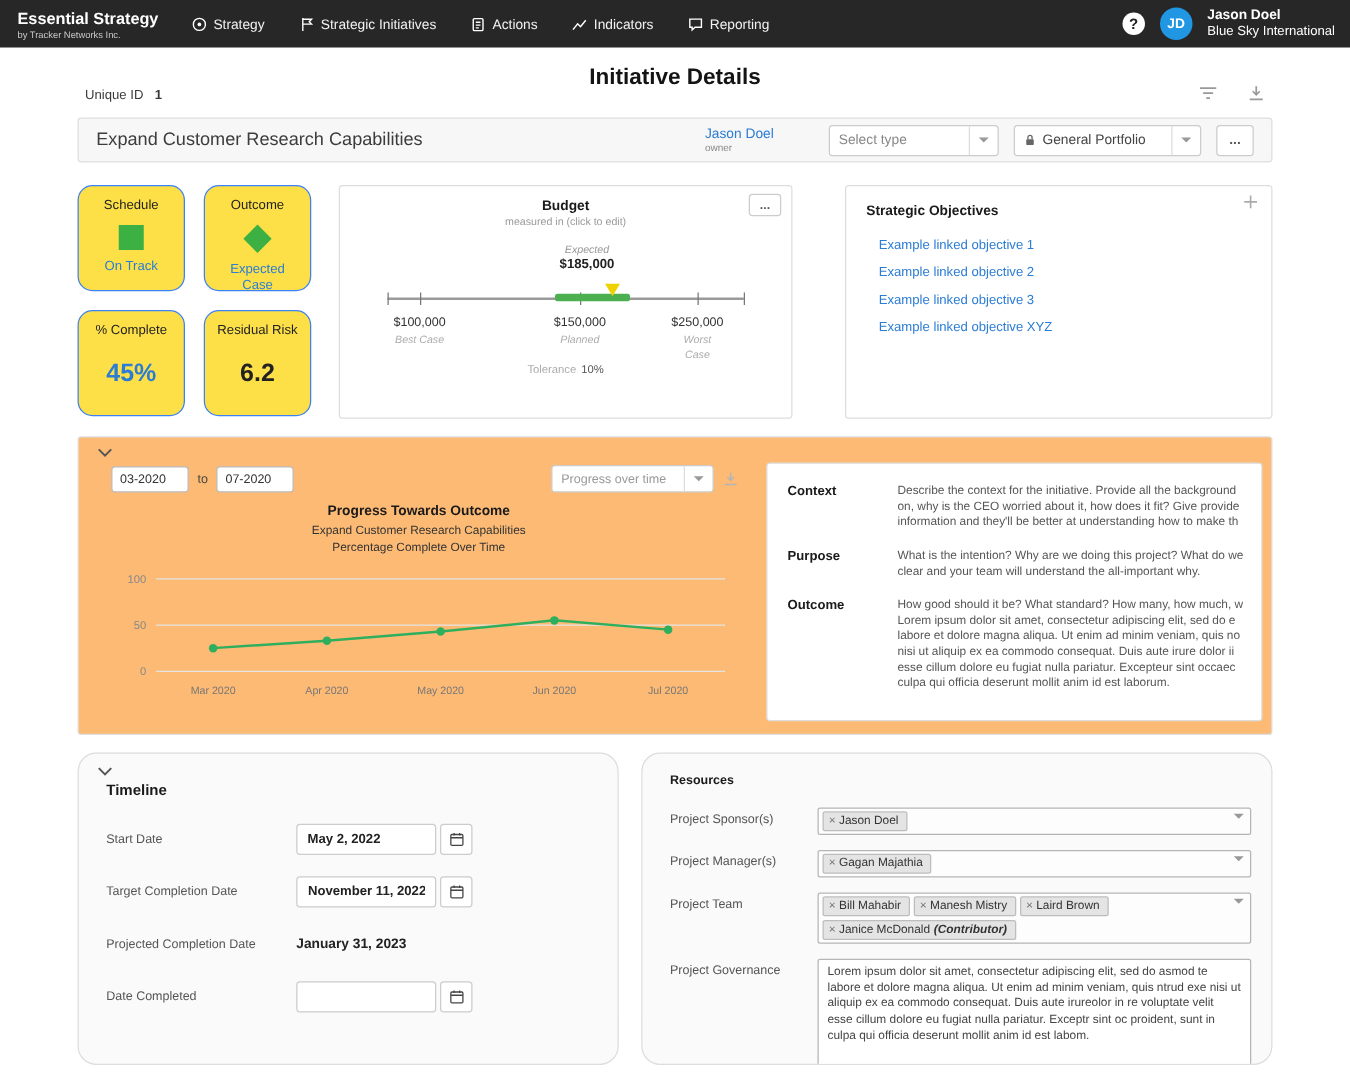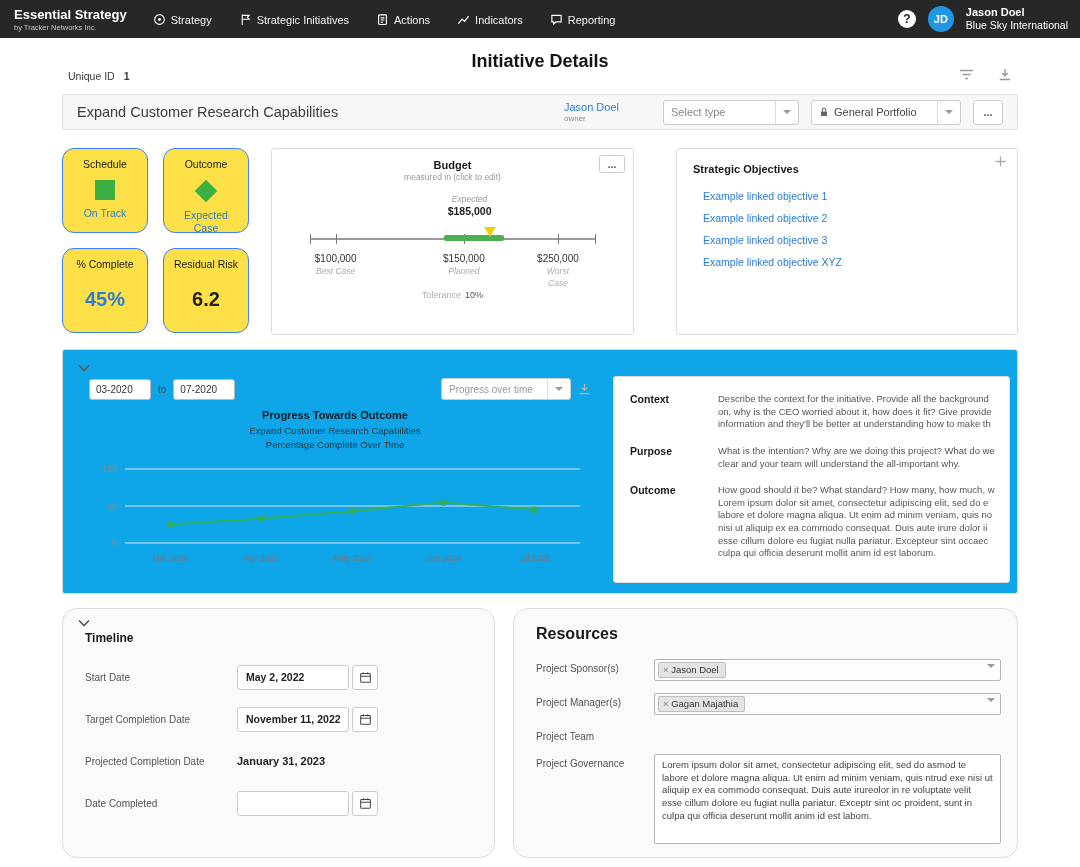--- a/index.html
+++ b/index.html
@@ -86,8 +86,8 @@
   .obj-link { display:block; color:#2a7cd4; font-size:10.5px; margin:0 0 10px 10px; cursor:pointer; text-decoration:none; }
 
   
-  .progress-section { margin:14px 62px 0; background:#0ea5e9; border:1px solid #ddd; border-radius:3px;
-    padding:12px 12px 10px; position:relative; }
+  .progress-section { margin:14px 62px 0; background:#fdba74; border:1px solid #ddd; border-radius:3px;
+    padding:6px 12px 10px; position:relative; }
   .collapse-chevron { width:16px; height:10px; cursor:pointer; margin:2px 0 0 2px; }
   .progress-body { display:flex; gap:18px; margin-top:2px; }
   .chart-area { flex:1; text-align:center; }

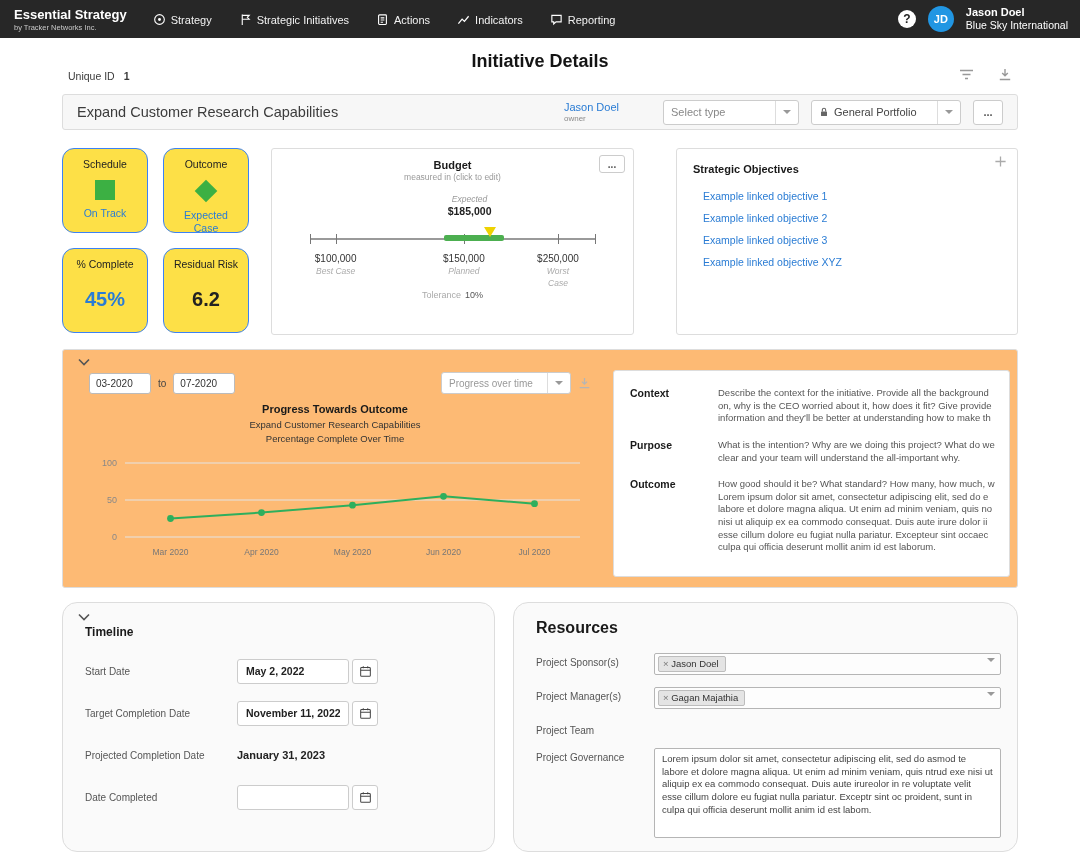--- a/index.html
+++ b/index.html
@@ -121,7 +121,7 @@
   .tl-static { font-size:11px; font-weight:bold; color:#222; }
 
   .resources-card { flex:1; padding:10px 16px; }
-  .res-title { font-weight:bold; font-size:16px; color:#1a1a1a; margin:6px 0 16px 6px; }
+  .res-title { font-weight:bold; font-size:10px; color:#1a1a1a; margin:6px 0 16px 6px; }
   .res-row { display:flex; margin:0 0 12px 6px; }
   .res-label { width:118px; flex-shrink:0; font-size:10px; color:#555; padding-top:4px; }
   .multi-select { flex:1; border:1px solid #b5b5b5; border-radius:2px; background:#fdfdfd; position:relative;

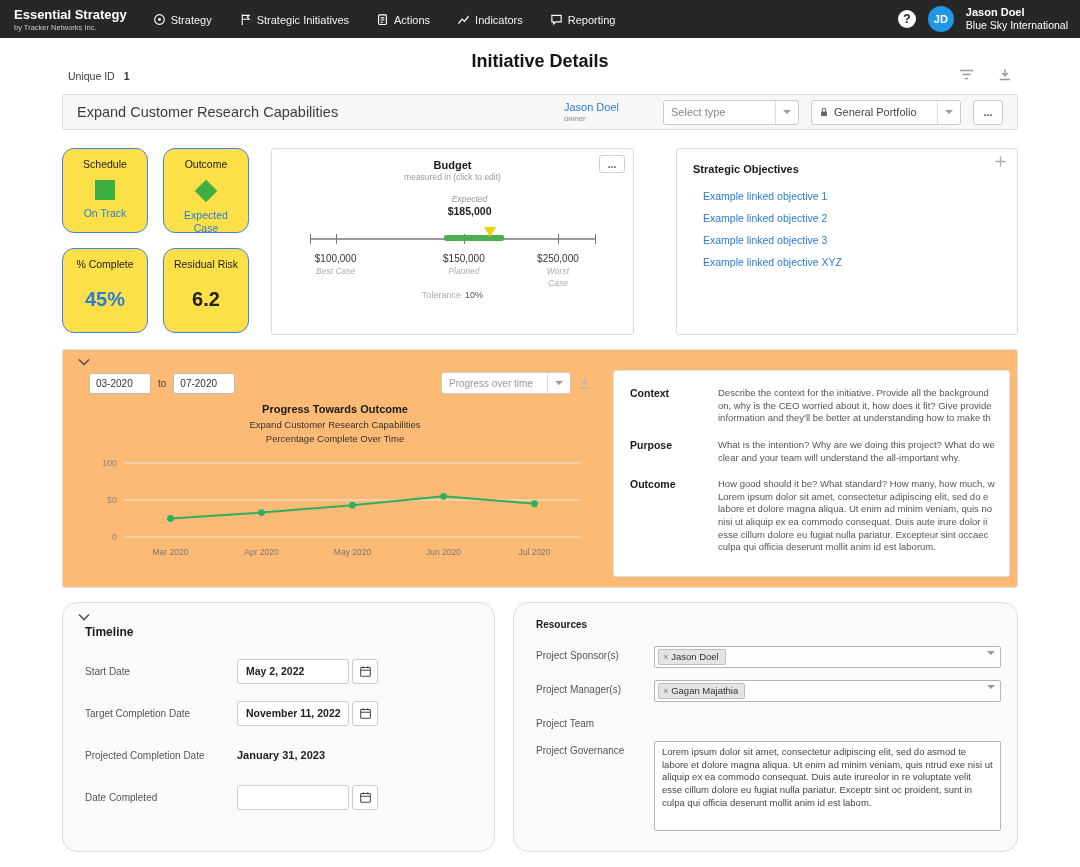--- a/index.html
+++ b/index.html
@@ -450,6 +450,13 @@
 
     <div class="res-row">
       <div class="res-label">Project Team</div>
+      <div class="multi-select">
+        <span class="tag"><span>Bill Mahabir</span></span>
+        <span class="tag"><span>Manesh Mistry</span></span>
+        <span class="tag"><span>Laird Brown</span></span>
+        <span class="tag"><span>Janice McDonald</span><span class="tag-role">(Contributor)</span></span>
+        <span class="ms-caret"><span class="caret"></span></span>
+      </div>
     </div>
 
     <div class="res-row">

